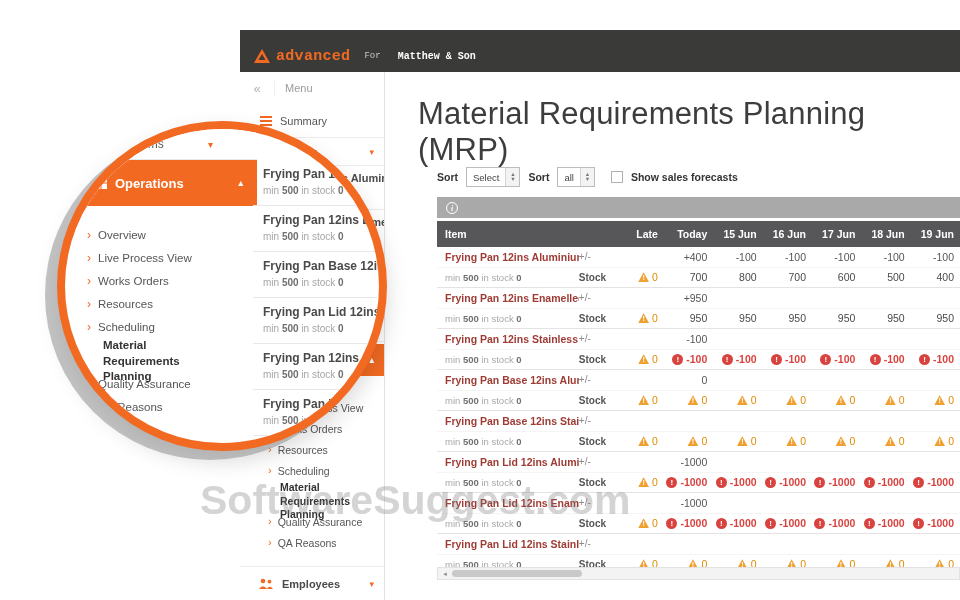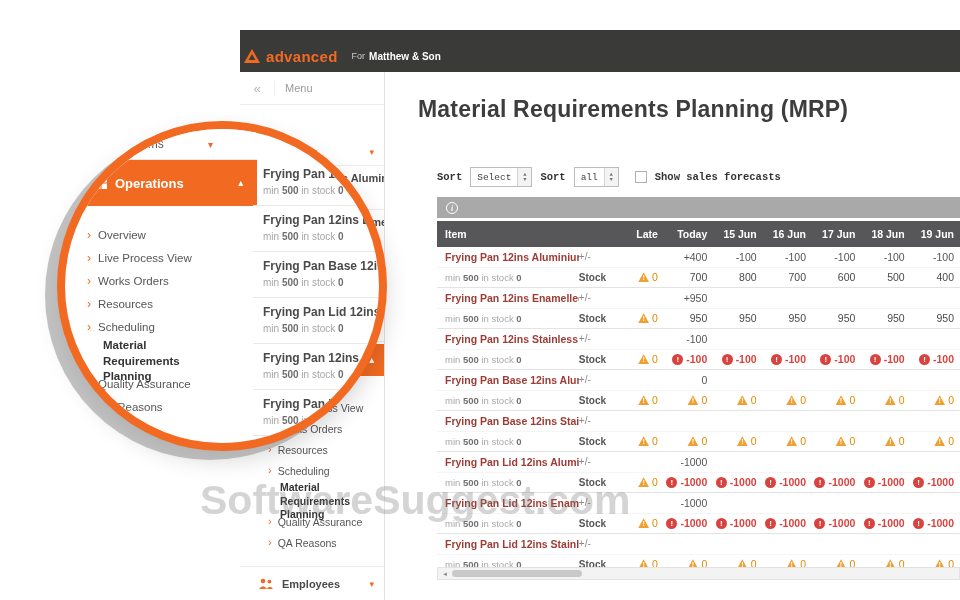--- a/index.html
+++ b/index.html
@@ -8,7 +8,7 @@
 
   
   .app{position:absolute;left:240px;top:30px;width:720px;height:570px;background:#fff;}
-  .topbar{position:absolute;left:0;top:0;right:0;height:52px;background:#3a3a38;display:flex;align-items:center;padding:0 4px;box-sizing:border-box;}
+  .topbar{position:absolute;left:0;top:0;right:0;height:52px;background:#3a3a38;display:flex;align-items:center;padding:0 14px;box-sizing:border-box;font-family:Liberation Mono, monospace;}
   .logo-text{color:#f26a22;font-size:15px;font-weight:bold;margin-left:6px;letter-spacing:.3px;}
   .for-label{color:#cccccc;font-size:9px;margin-left:14px;}
   .company{color:#ffffff;font-size:10px;font-weight:bold;margin-left:4px;}

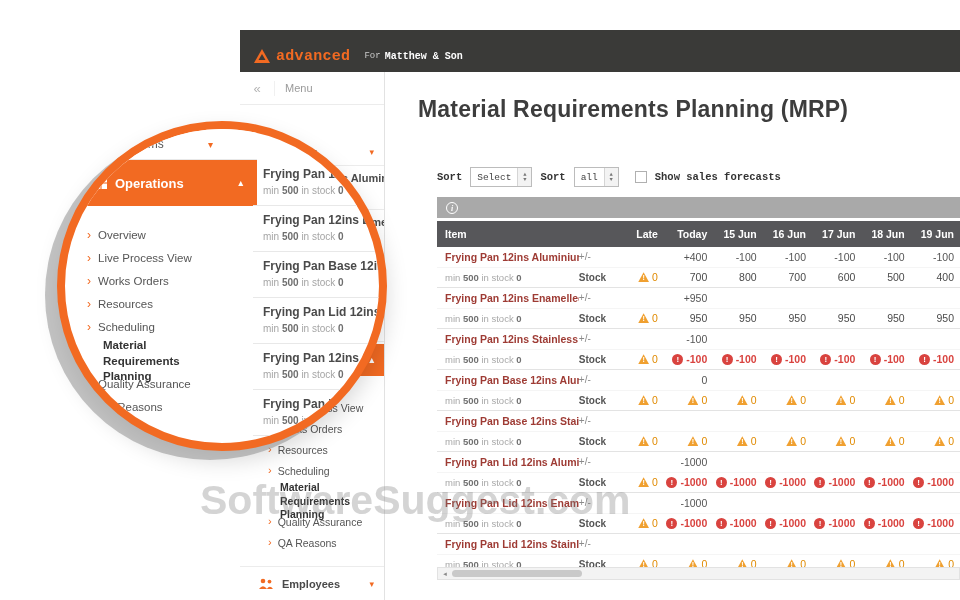--- a/index.html
+++ b/index.html
@@ -11,7 +11,7 @@
   .topbar{position:absolute;left:0;top:0;right:0;height:52px;background:#3a3a38;display:flex;align-items:center;padding:0 14px;box-sizing:border-box;font-family:Liberation Mono, monospace;}
   .logo-text{color:#f26a22;font-size:15px;font-weight:bold;margin-left:6px;letter-spacing:.3px;}
   .for-label{color:#cccccc;font-size:9px;margin-left:14px;}
-  .company{color:#ffffff;font-size:10px;font-weight:bold;margin-left:4px;}
+  .company{color:#ffffff;font-size:10px;font-weight:bold;margin-left:17px;}
 
   
   .sidebar{position:absolute;left:0;top:42px;width:145px;bottom:0;background:#fff;border-right:1px solid #e2e2e2;box-sizing:border-box;}

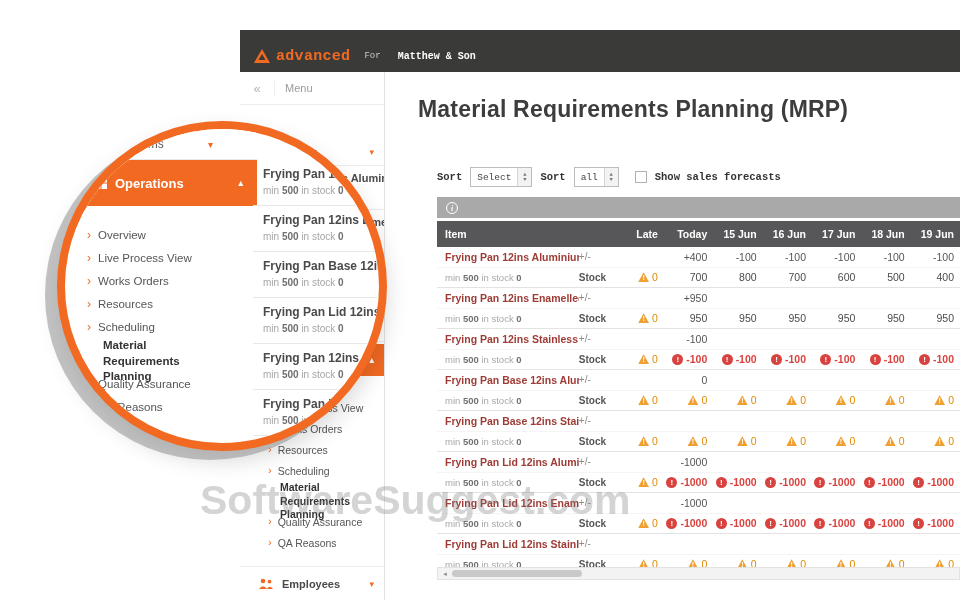--- a/index.html
+++ b/index.html
@@ -125,6 +125,16 @@
         <span class="menu-label">Menu</span>
       </div>
 
+      <div class="s-row row-summary">
+        <span class="icon-pad">
+          <svg width="12" height="12" viewBox="0 0 12 12">
+              <rect y="1" width="12" height="2" fill="#f26a22"></rect>
+              <rect y="5" width="12" height="2" fill="#f26a22"></rect>
+              <rect y="9" width="12" height="2" fill="#f26a22"></rect>
+            </svg>
+        </span>
+        <span class="lbl">Summary</span>
+      </div>
 
       <div class="s-row row-stockitems">
         <span>Stock Items</span>

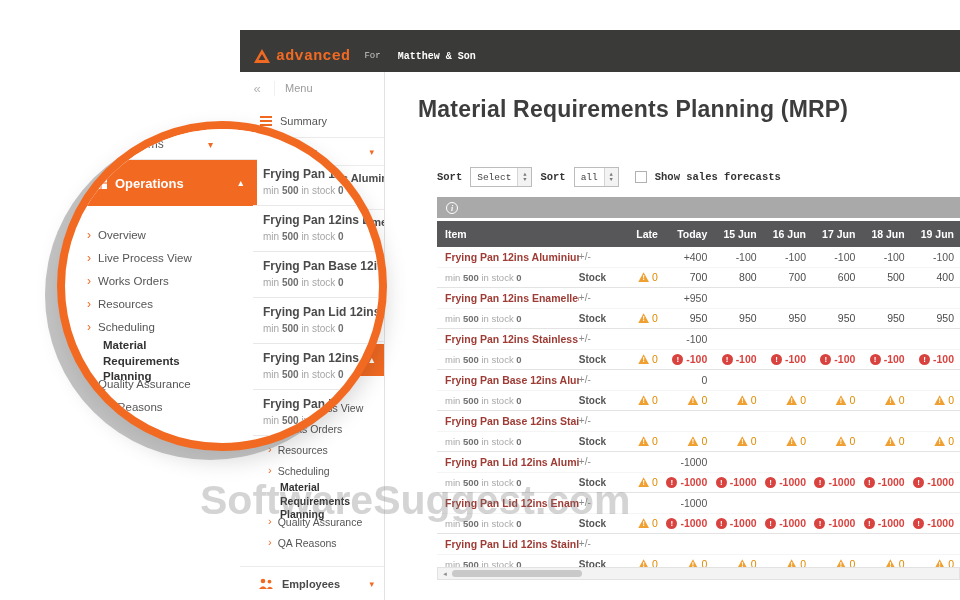--- a/index.html
+++ b/index.html
@@ -42,7 +42,7 @@
 
   
   .main{position:absolute;left:145px;top:42px;right:0;bottom:0;background:#fff;overflow:hidden;}
-  .page-title{position:absolute;left:33px;top:24px;font-size:23px;font-weight:bold;color:#3d3d3d;letter-spacing:.2px;}
+  .page-title{position:absolute;left:33px;top:24px;font-size:31px;font-weight:normal;color:#3d3d3d;letter-spacing:.2px;}
   .controls{position:absolute;left:52px;top:94px;height:22px;display:flex;align-items:center;gap:8px;font-family:Liberation Mono, monospace;}
   .ctl-lbl{font-size:10.5px;font-weight:bold;color:#333;}
   .mini-select{display:flex;align-items:stretch;border:1px solid #bcbcbc;background:#fff;height:20px;box-sizing:border-box;}

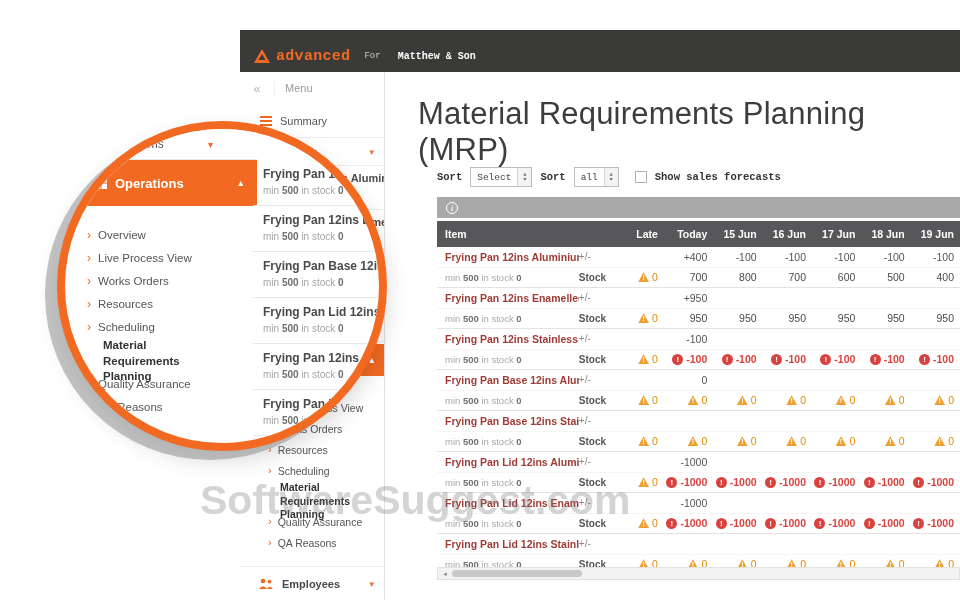--- a/index.html
+++ b/index.html
@@ -43,7 +43,7 @@
   
   .main{position:absolute;left:145px;top:42px;right:0;bottom:0;background:#fff;overflow:hidden;}
   .page-title{position:absolute;left:33px;top:24px;font-size:31px;font-weight:normal;color:#3d3d3d;letter-spacing:.2px;}
-  .controls{position:absolute;left:52px;top:94px;height:22px;display:flex;align-items:center;gap:8px;font-family:Liberation Mono, monospace;}
+  .controls{position:absolute;left:52px;top:94px;height:22px;display:flex;align-items:center;gap:8px;}
   .ctl-lbl{font-size:10.5px;font-weight:bold;color:#333;}
   .mini-select{display:flex;align-items:stretch;border:1px solid #bcbcbc;background:#fff;height:20px;box-sizing:border-box;}
   .mini-select .val{padding:0 6px;font-size:9.5px;color:#444;display:flex;align-items:center;}

